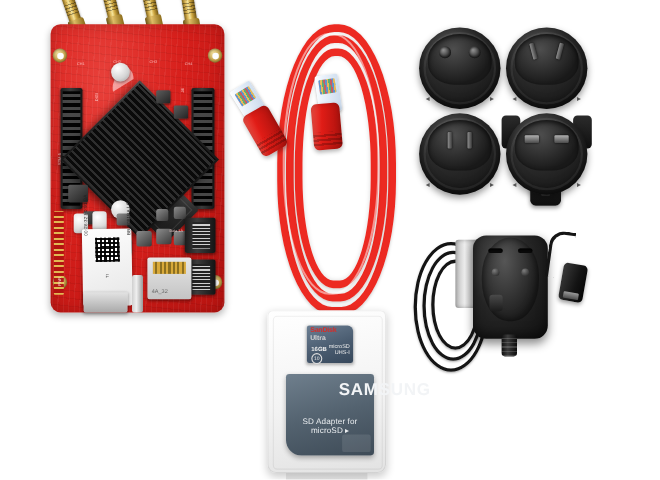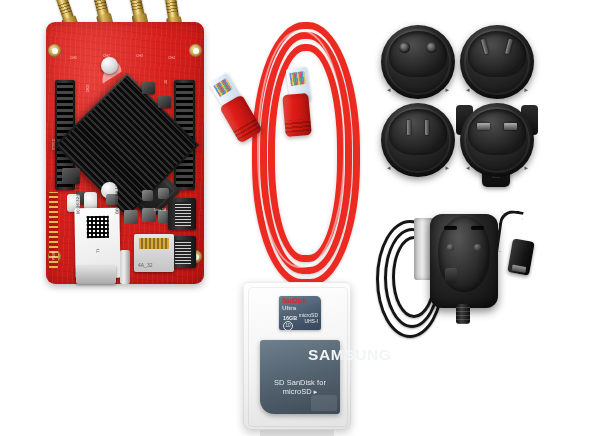--- a/index.html
+++ b/index.html
@@ -601,7 +601,7 @@
       <div class="adapter">
         <div class="samsung-wm">SAMSUNG</div>
         <div class="adapter-sub">
-          <span>SD SanDisk for microSD</span><span class="arrow">▸</span>
+          <span>SD Adapter for microSD</span><span class="arrow">▸</span>
         </div>
         <div class="adapter-notch"></div>
       </div>

